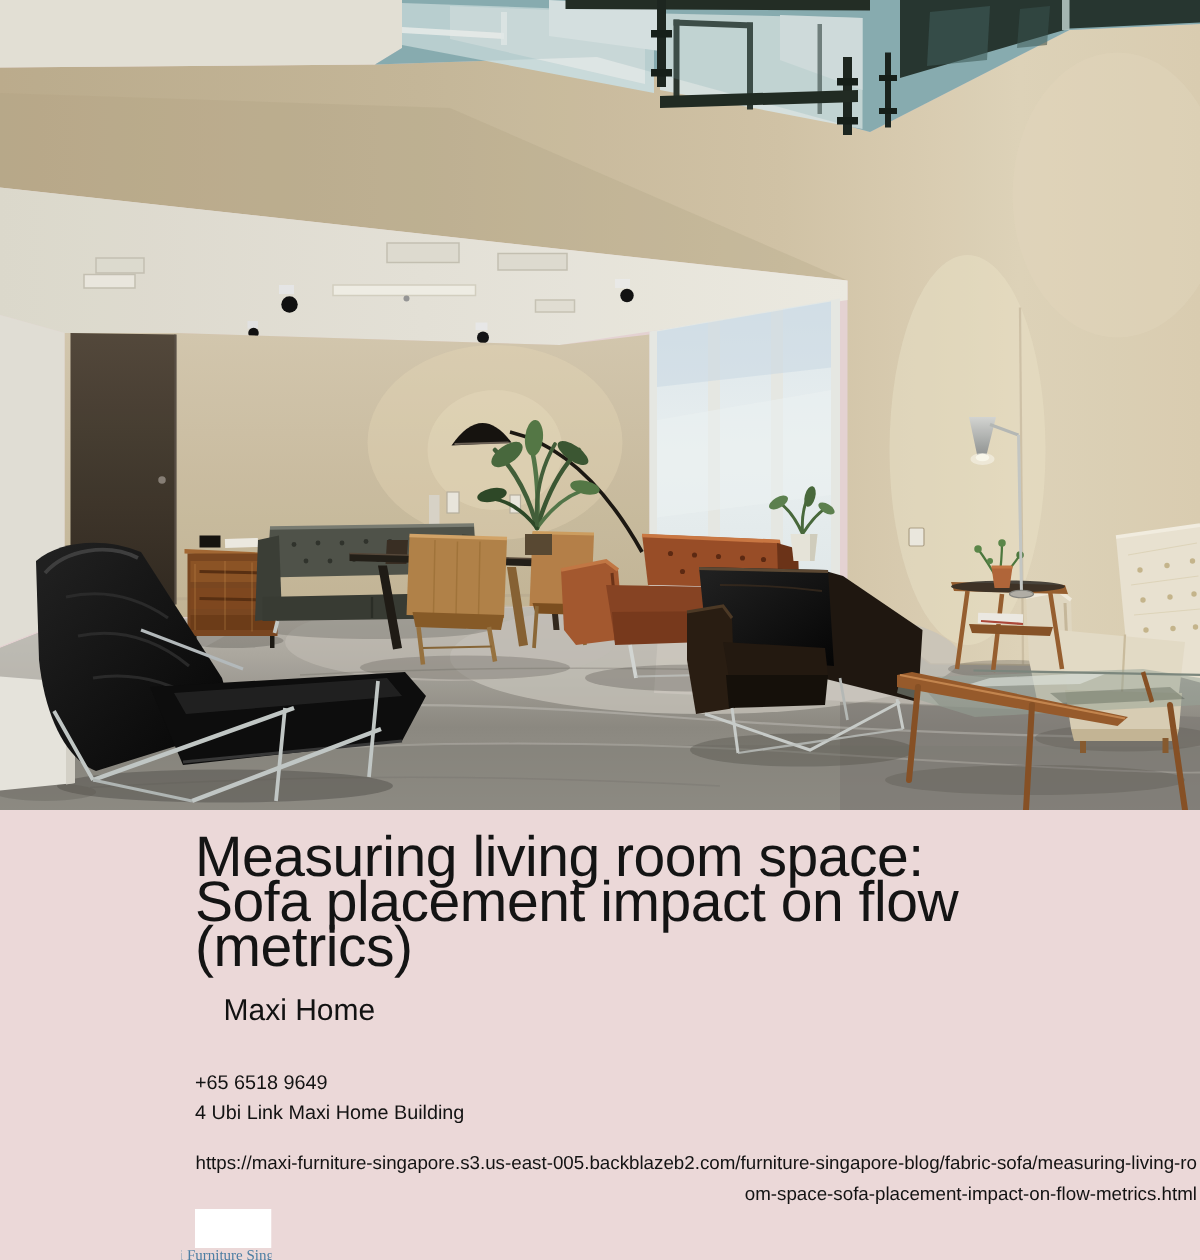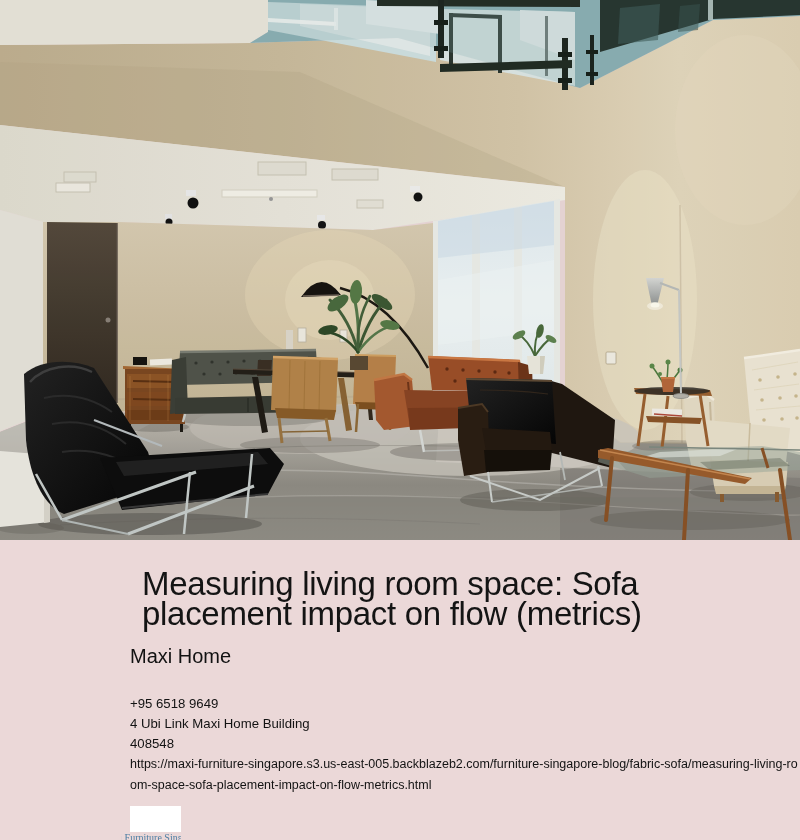--- a/index.html
+++ b/index.html
@@ -11,7 +11,7 @@
   .hero{display:block;width:800px;height:540px;}
   .content{padding:17px 0 0 130px;}
   .title{
-    margin:12px;font-size:33px;line-height:30px;font-weight:400;
+    margin:0;font-size:38px;line-height:30px;font-weight:400;
     width:560px;letter-spacing:-0.3px;color:#141414;
   }
   .brand{margin-top:15px;font-size:20px;line-height:24px;color:#121212;}

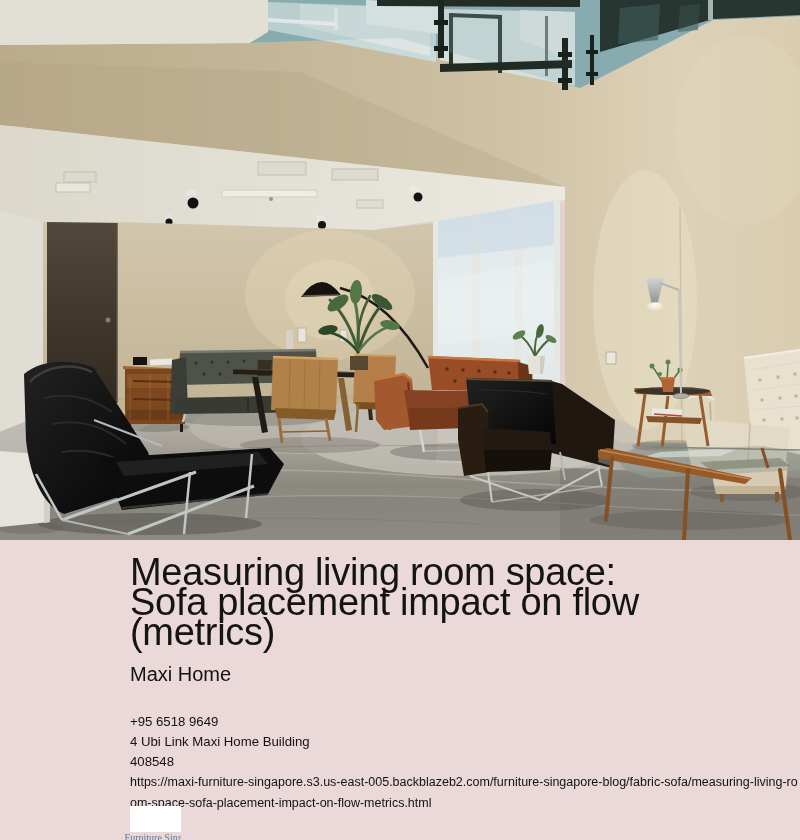--- a/index.html
+++ b/index.html
@@ -14,7 +14,7 @@
     margin:0;font-size:38px;line-height:30px;font-weight:400;
     width:560px;letter-spacing:-0.3px;color:#141414;
   }
-  .brand{margin-top:15px;font-size:20px;line-height:24px;color:#121212;}
+  .brand{margin-top:15px;font-size:20px;line-height:24px;color:#121212;margin-left:19px;}
   .contact{margin-top:26px;font-size:13.2px;line-height:20px;color:#131313;}
   .contact div{height:20px;}
   .source-url{

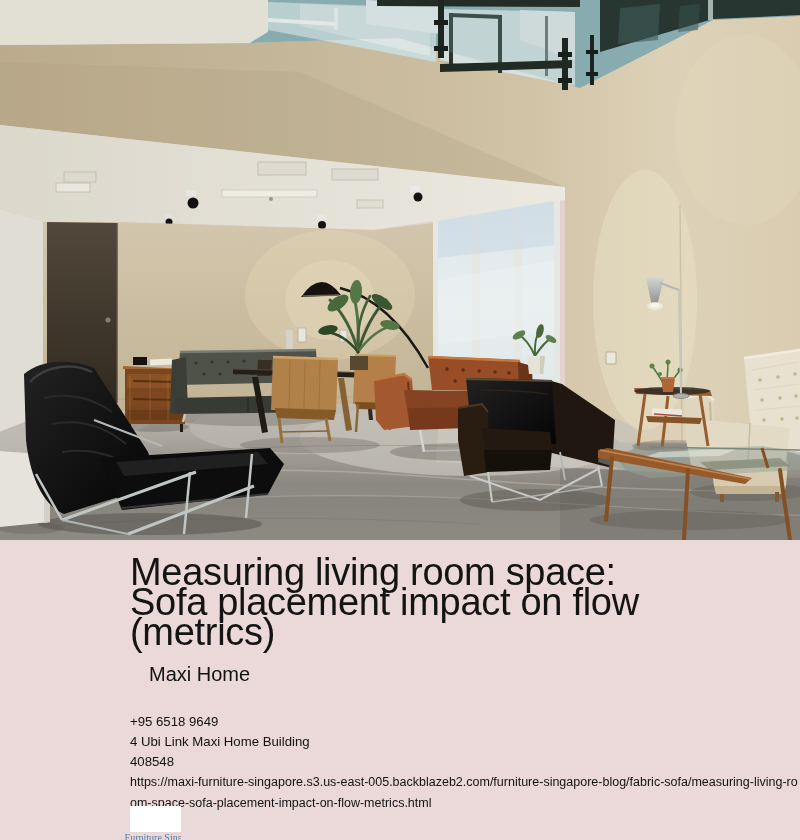--- a/index.html
+++ b/index.html
@@ -406,7 +406,7 @@
   <h1 class="title">Measuring living room space: Sofa placement impact on flow (metrics)</h1>
   <div class="brand">Maxi Home</div>
   <div class="contact">
-    <div>+95 6518 9649</div>
+    <div>+65 6518 9649</div>
     <div>4 Ubi Link Maxi Home Building</div>
     <div>408548</div>
   </div>

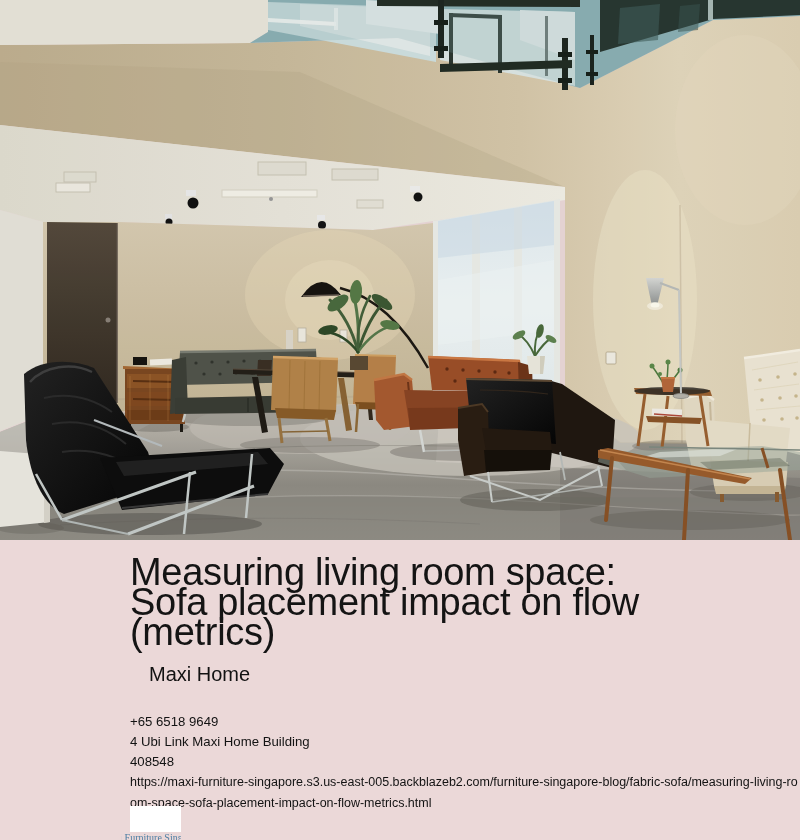--- a/index.html
+++ b/index.html
@@ -408,7 +408,6 @@
   <div class="contact">
     <div>+65 6518 9649</div>
     <div>4 Ubi Link Maxi Home Building</div>
-    <div>408548</div>
   </div>
   <div class="source-url">https://maxi-furniture-singapore.s3.us-east-005.backblazeb2.com/furniture-singapore-blog/fabric-sofa/measuring-living-room-space-sofa-placement-impact-on-flow-metrics.html</div>
 </div>

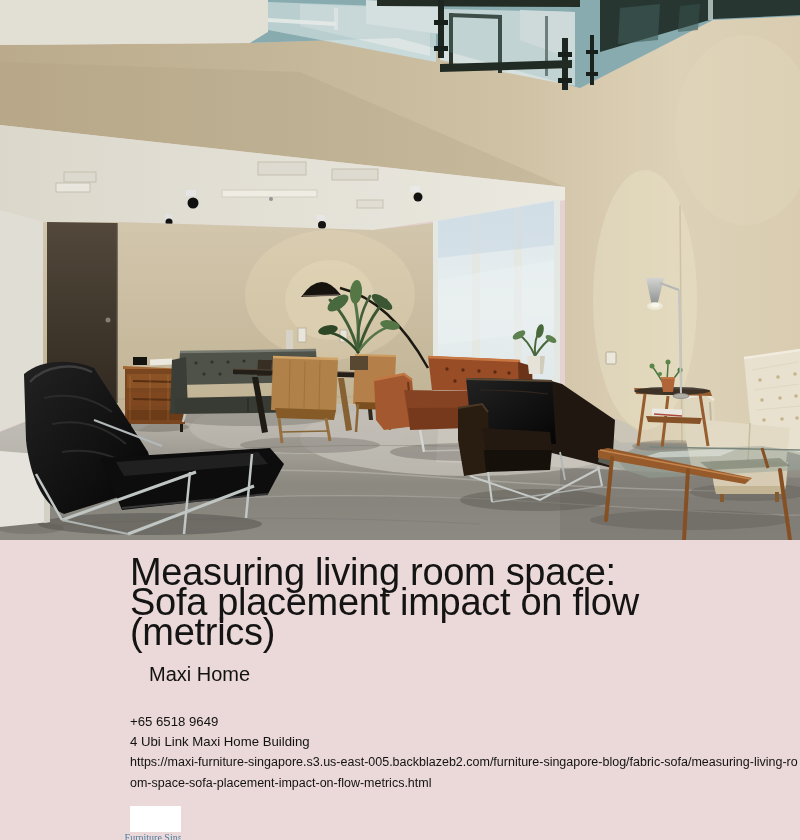--- a/index.html
+++ b/index.html
@@ -18,8 +18,8 @@
   .contact{margin-top:26px;font-size:13.2px;line-height:20px;color:#131313;}
   .contact div{height:20px;}
   .source-url{
-    margin-top:0;font-size:12.5px;line-height:20.5px;width:668px;
-    word-break:break-all;color:#131313;
+    margin-top:13px;font-size:12.5px;line-height:20.5px;width:668px;
+    word-break:break-all;color:#131313;text-align:right;
   }
   .widget{position:absolute;left:121px;top:806px;width:60px;height:40px;overflow:hidden;}
   .widget-thumb{margin-left:9px;width:51px;height:26px;background:#ffffff;}

